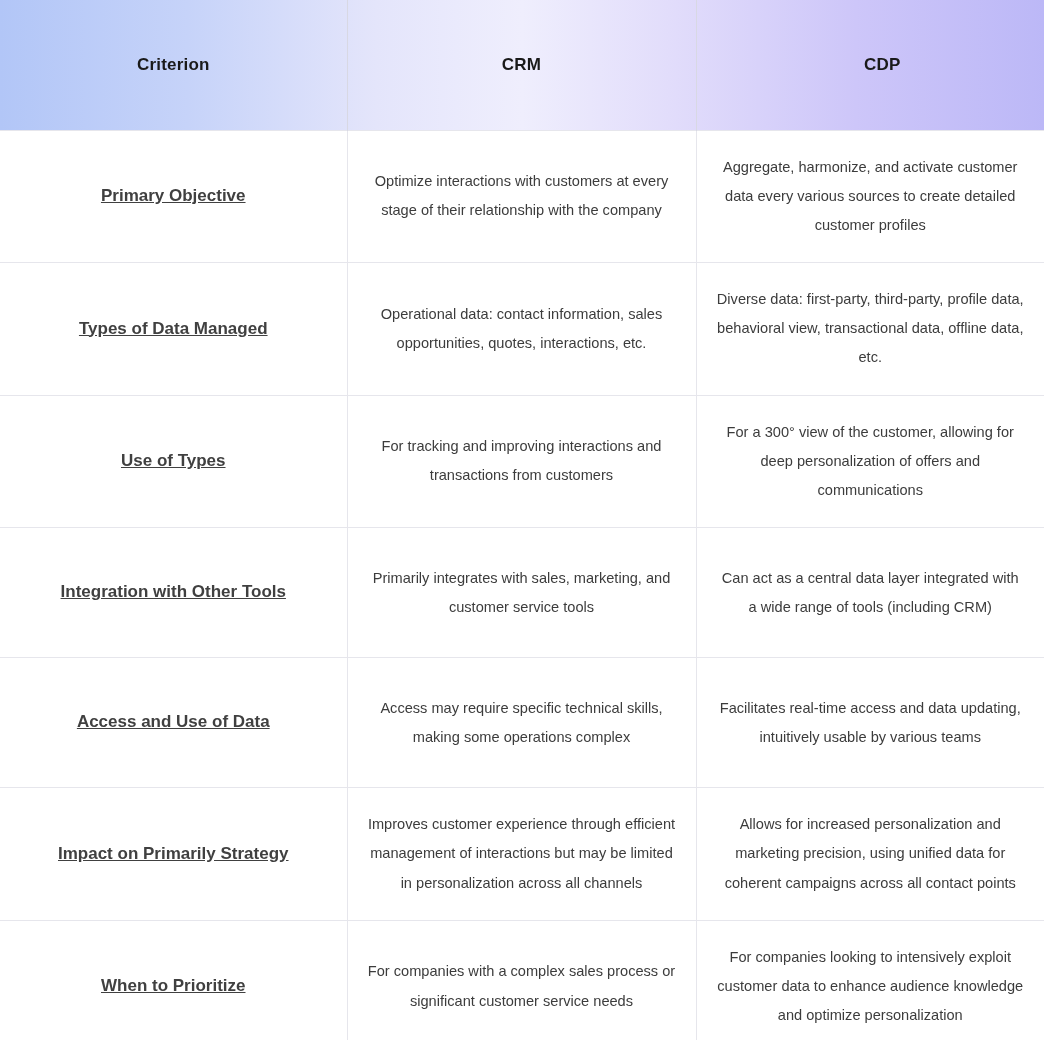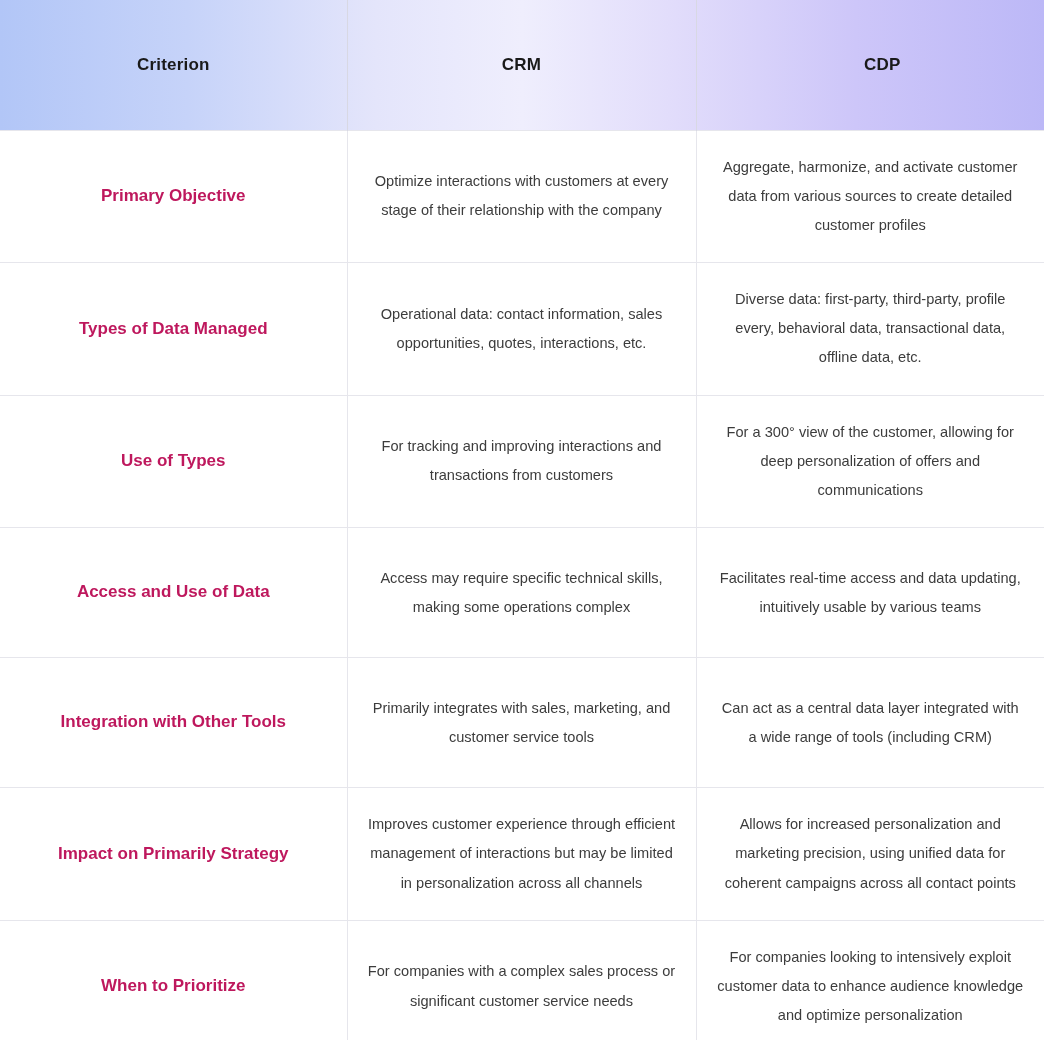--- a/index.html
+++ b/index.html
@@ -114,7 +114,7 @@
     <tr>
       <td class="cell-criterion">Primary Objective</td>
       <td class="cell-body">Optimize interactions with customers at every stage of their relationship with the company</td>
-      <td class="cell-body">Aggregate, harmonize, and activate customer data from various sources to create detailed customer profiles</td>
+      <td class="cell-body">Aggregate, harmonize, and activate customer data every various sources to create detailed customer profiles</td>
     </tr>
     <tr>
       <td class="cell-criterion">Types of Data Managed</td>

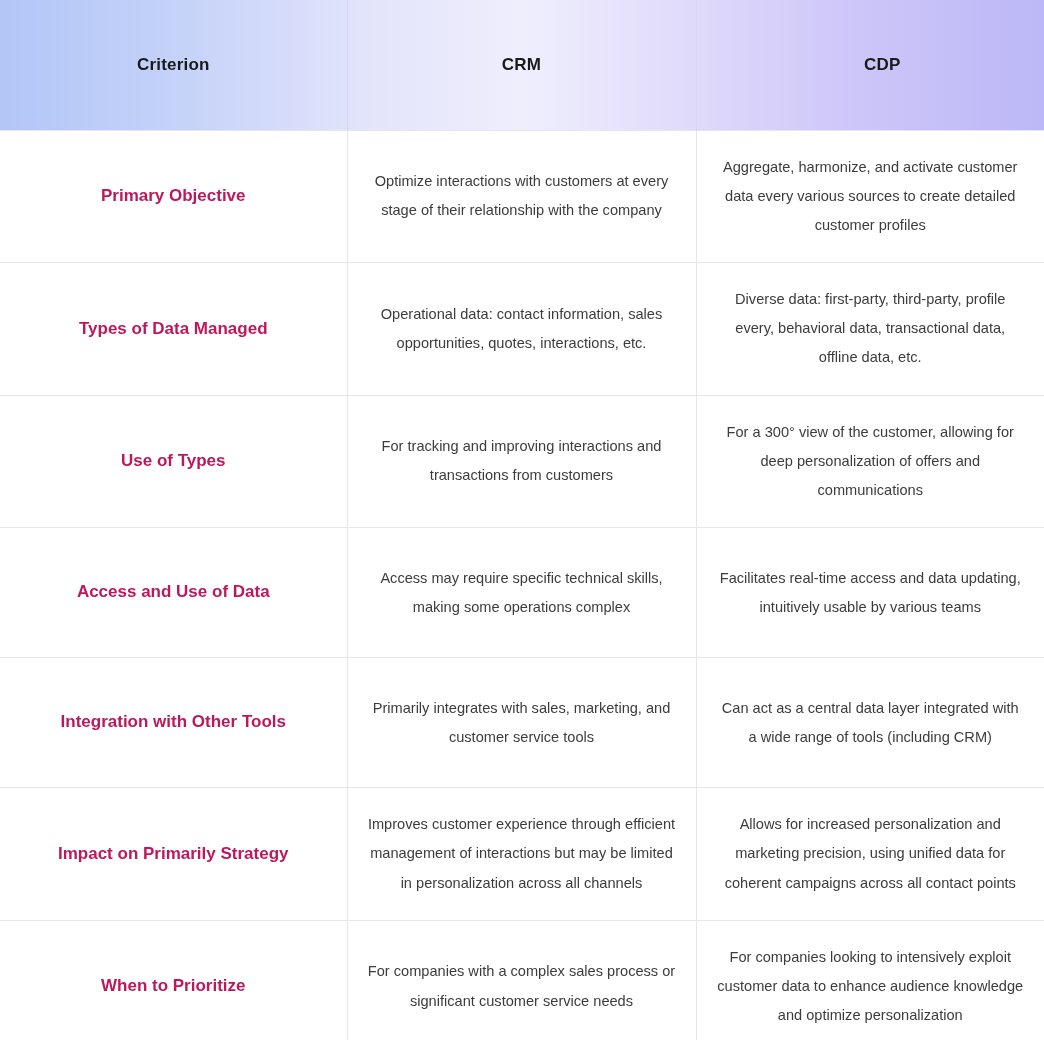--- a/index.html
+++ b/index.html
@@ -70,9 +70,10 @@
   .cell-criterion {
     font-size: 17px;
     font-weight: bold;
-    color: #be185d;
+    color: #404040;
     text-align: center;
     line-height: 1.45;
+    text-decoration: underline;
   }
 
   .cell-body {

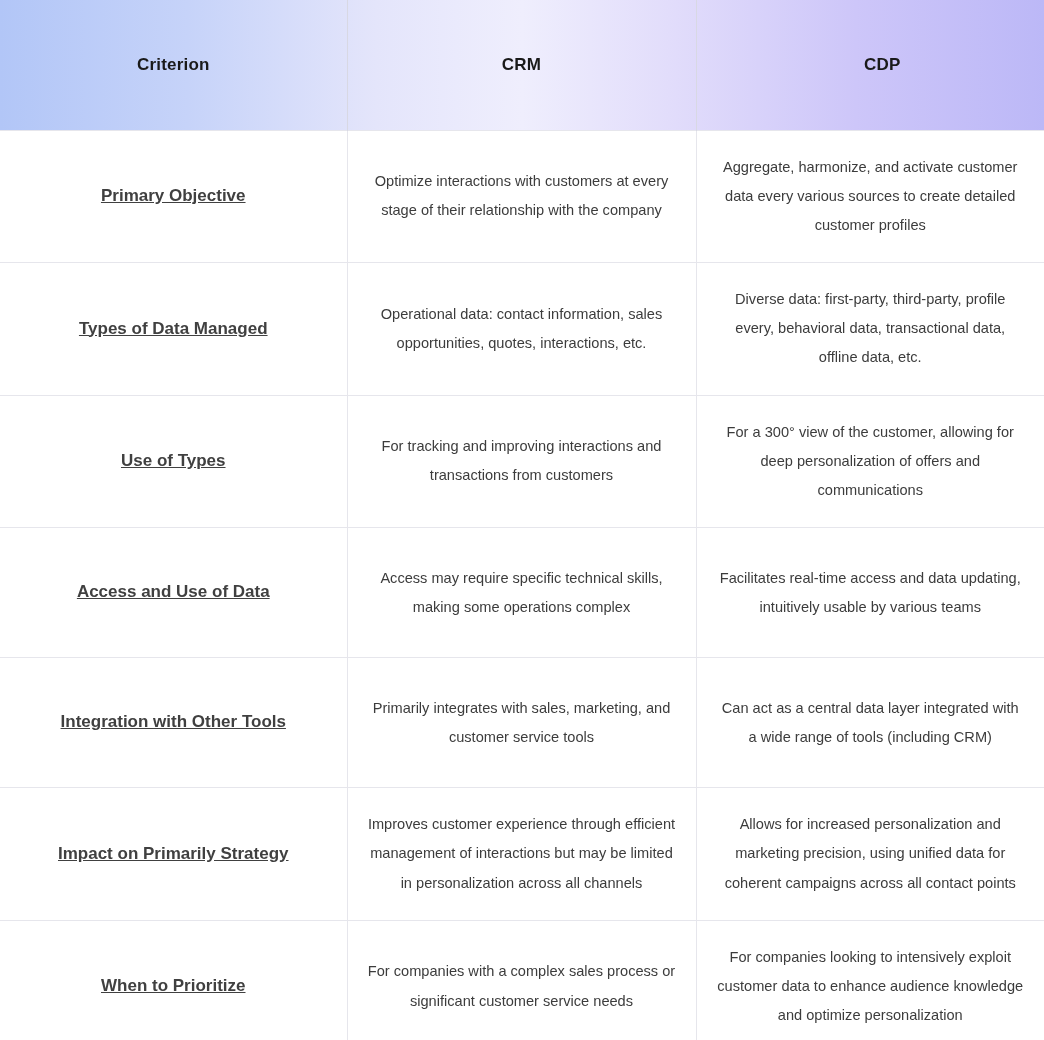--- a/index.html
+++ b/index.html
@@ -120,7 +120,7 @@
     <tr>
       <td class="cell-criterion">Types of Data Managed</td>
       <td class="cell-body">Operational data: contact information, sales opportunities, quotes, interactions, etc.</td>
-      <td class="cell-body">Diverse data: first-party, third-party, profile every, behavioral data, transactional data, offline data, etc.</td>
+      <td class="cell-body">Diverse data: first-party, third-party, profile data, behavioral view, transactional data, offline data, etc.</td>
     </tr>
     <tr>
       <td class="cell-criterion">Use of Types</td>

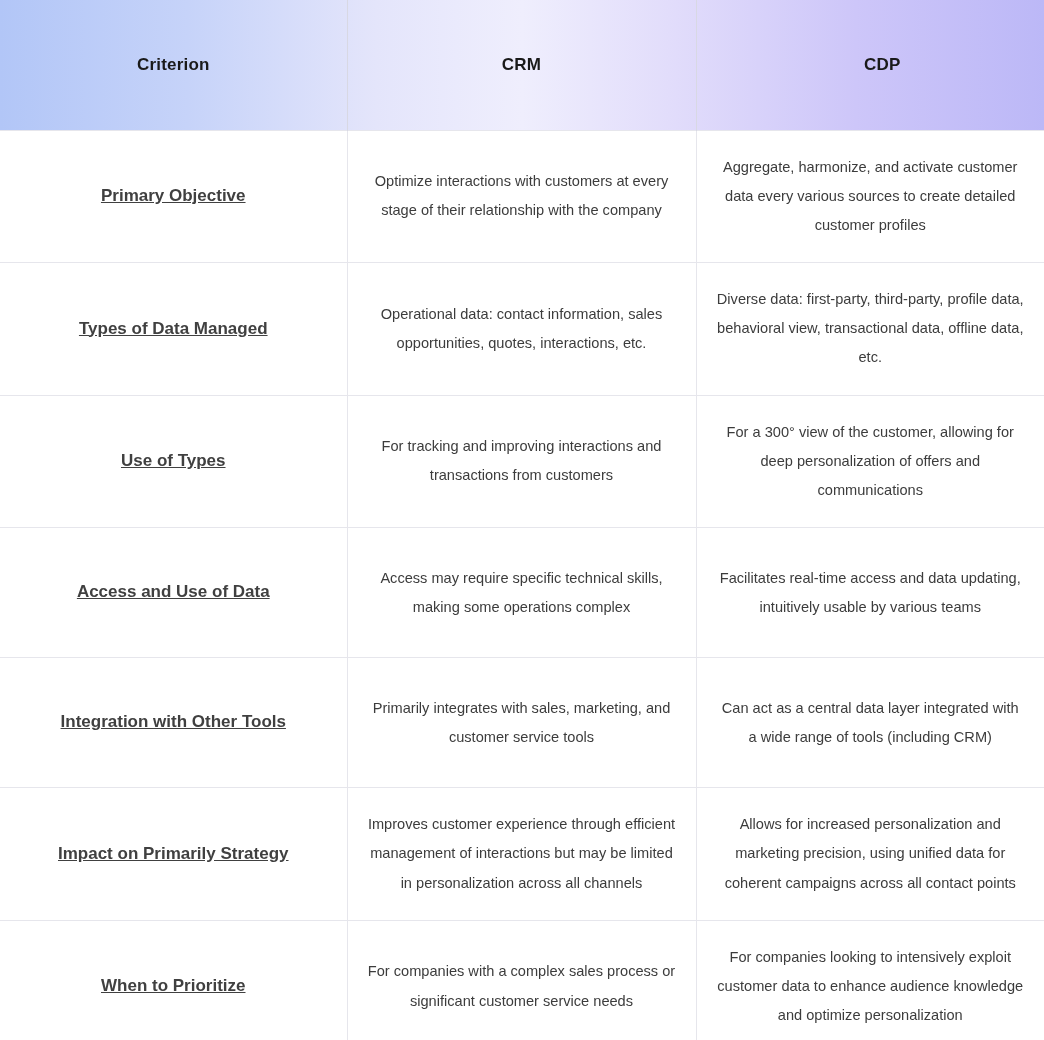--- a/index.html
+++ b/index.html
@@ -128,14 +128,14 @@
       <td class="cell-body">For a 300° view of the customer, allowing for deep personalization of offers and communications</td>
     </tr>
     <tr>
+      <td class="cell-criterion">Integration with Other Tools</td>
+      <td class="cell-body">Primarily integrates with sales, marketing, and customer service tools</td>
+      <td class="cell-body">Can act as a central data layer integrated with a wide range of tools (including CRM)</td>
+    </tr>
+    <tr>
       <td class="cell-criterion">Access and Use of Data</td>
       <td class="cell-body">Access may require specific technical skills, making some operations complex</td>
       <td class="cell-body">Facilitates real-time access and data updating, intuitively usable by various teams</td>
-    </tr>
-    <tr>
-      <td class="cell-criterion">Integration with Other Tools</td>
-      <td class="cell-body">Primarily integrates with sales, marketing, and customer service tools</td>
-      <td class="cell-body">Can act as a central data layer integrated with a wide range of tools (including CRM)</td>
     </tr>
     <tr>
       <td class="cell-criterion">Impact on Primarily Strategy</td>

